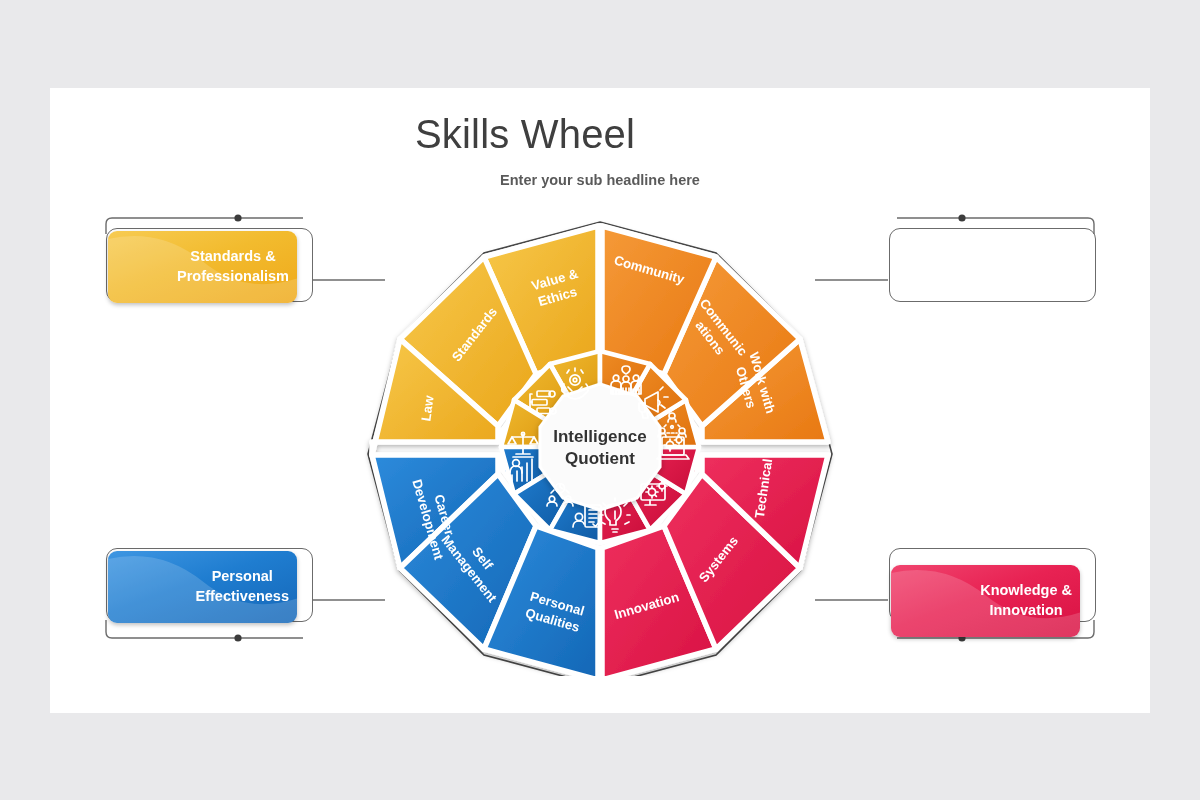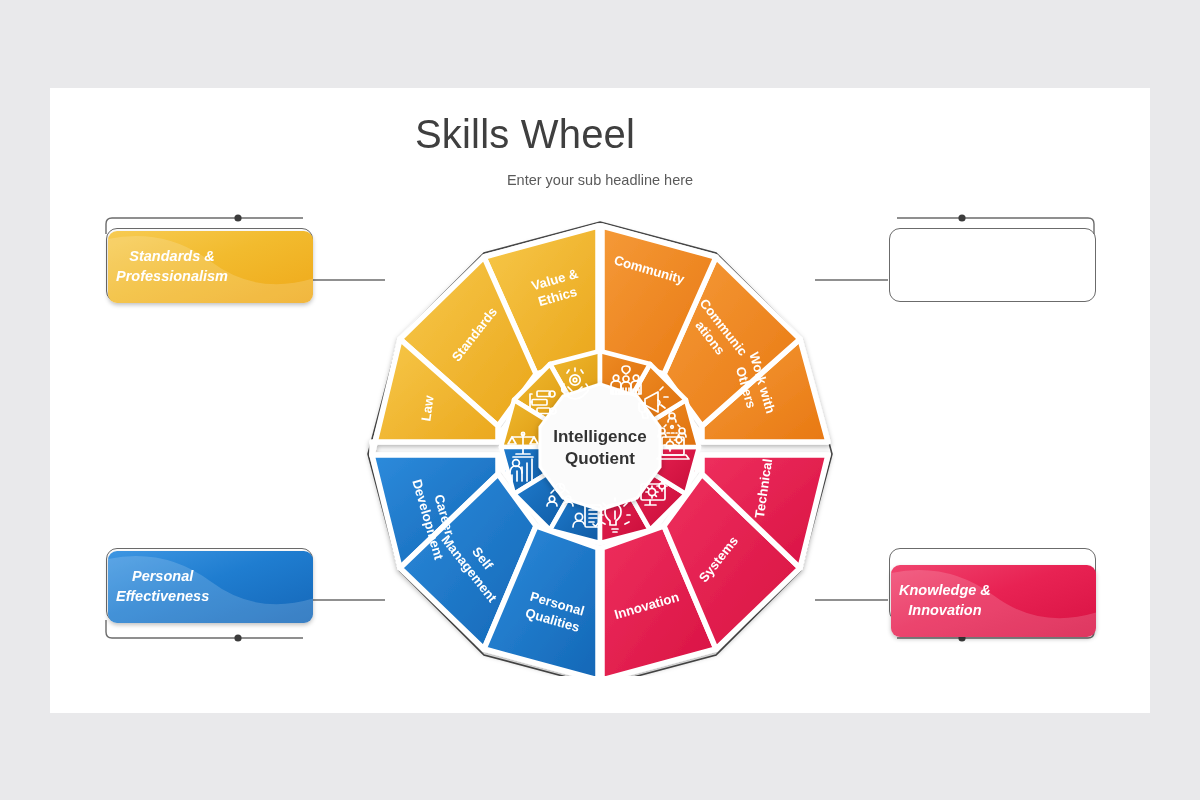--- a/index.html
+++ b/index.html
@@ -24,7 +24,7 @@
   #subtitle{
     position:absolute;left:0;top:84px;width:1100px;
     text-align:center;
-    font-size:14.5px;color:#5a5a5a;
+    font-size:14.5px;color:#5a5a5a;font-weight:bold;
   }
   .callout{
     position:absolute;

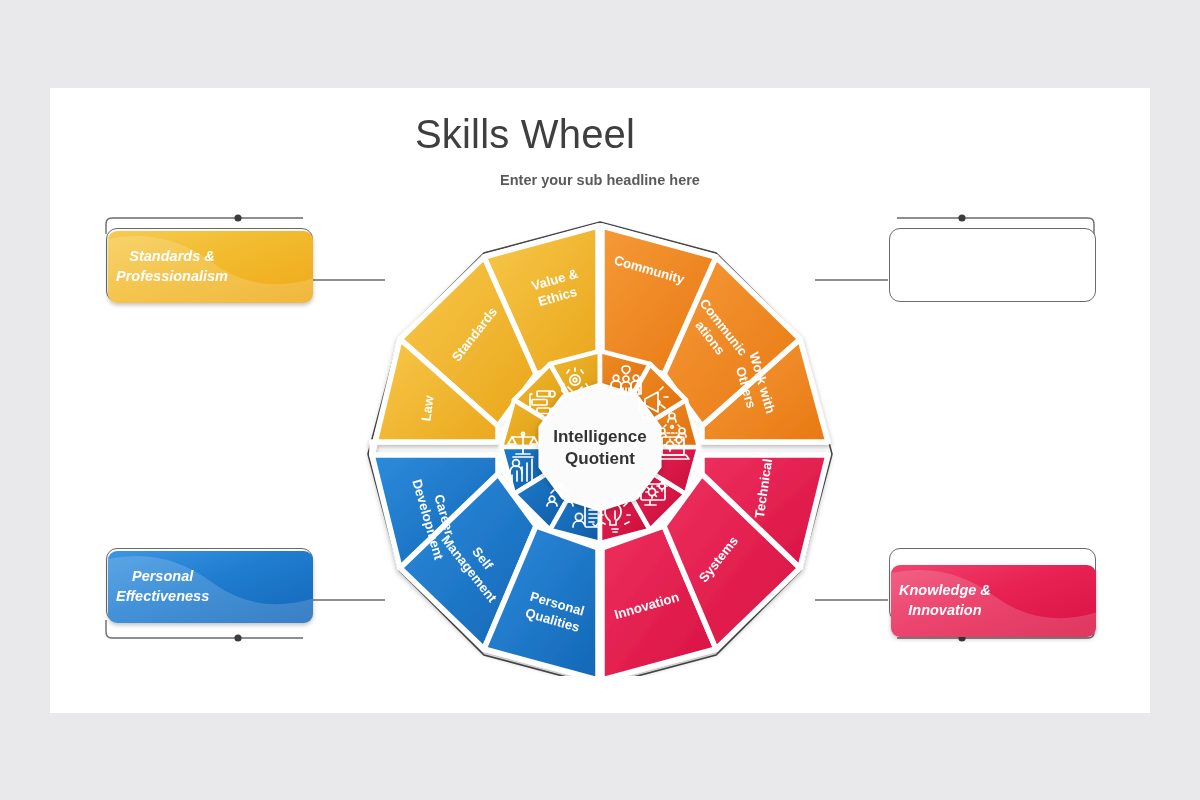--- a/index.html
+++ b/index.html
@@ -28,16 +28,15 @@
   }
   .callout{
     position:absolute;
-    width:205px;height:72px;
+    width:189px;height:72px;
     border-radius:9px;
-    display:flex;align-items:center;justify-content:flex-start;
+    display:flex;align-items:center;justify-content:flex-end;
     text-align:center;
     color:#ffffff;
     font-size:14.5px;font-weight:bold;line-height:1.35;
     box-shadow:0 2px 4px rgba(0,0,0,.25);
     overflow:hidden;
     z-index:6;
-    font-style:italic;
   }
   .callout .wave{
     position:absolute;left:-6%;top:0;width:112%;height:100%;

